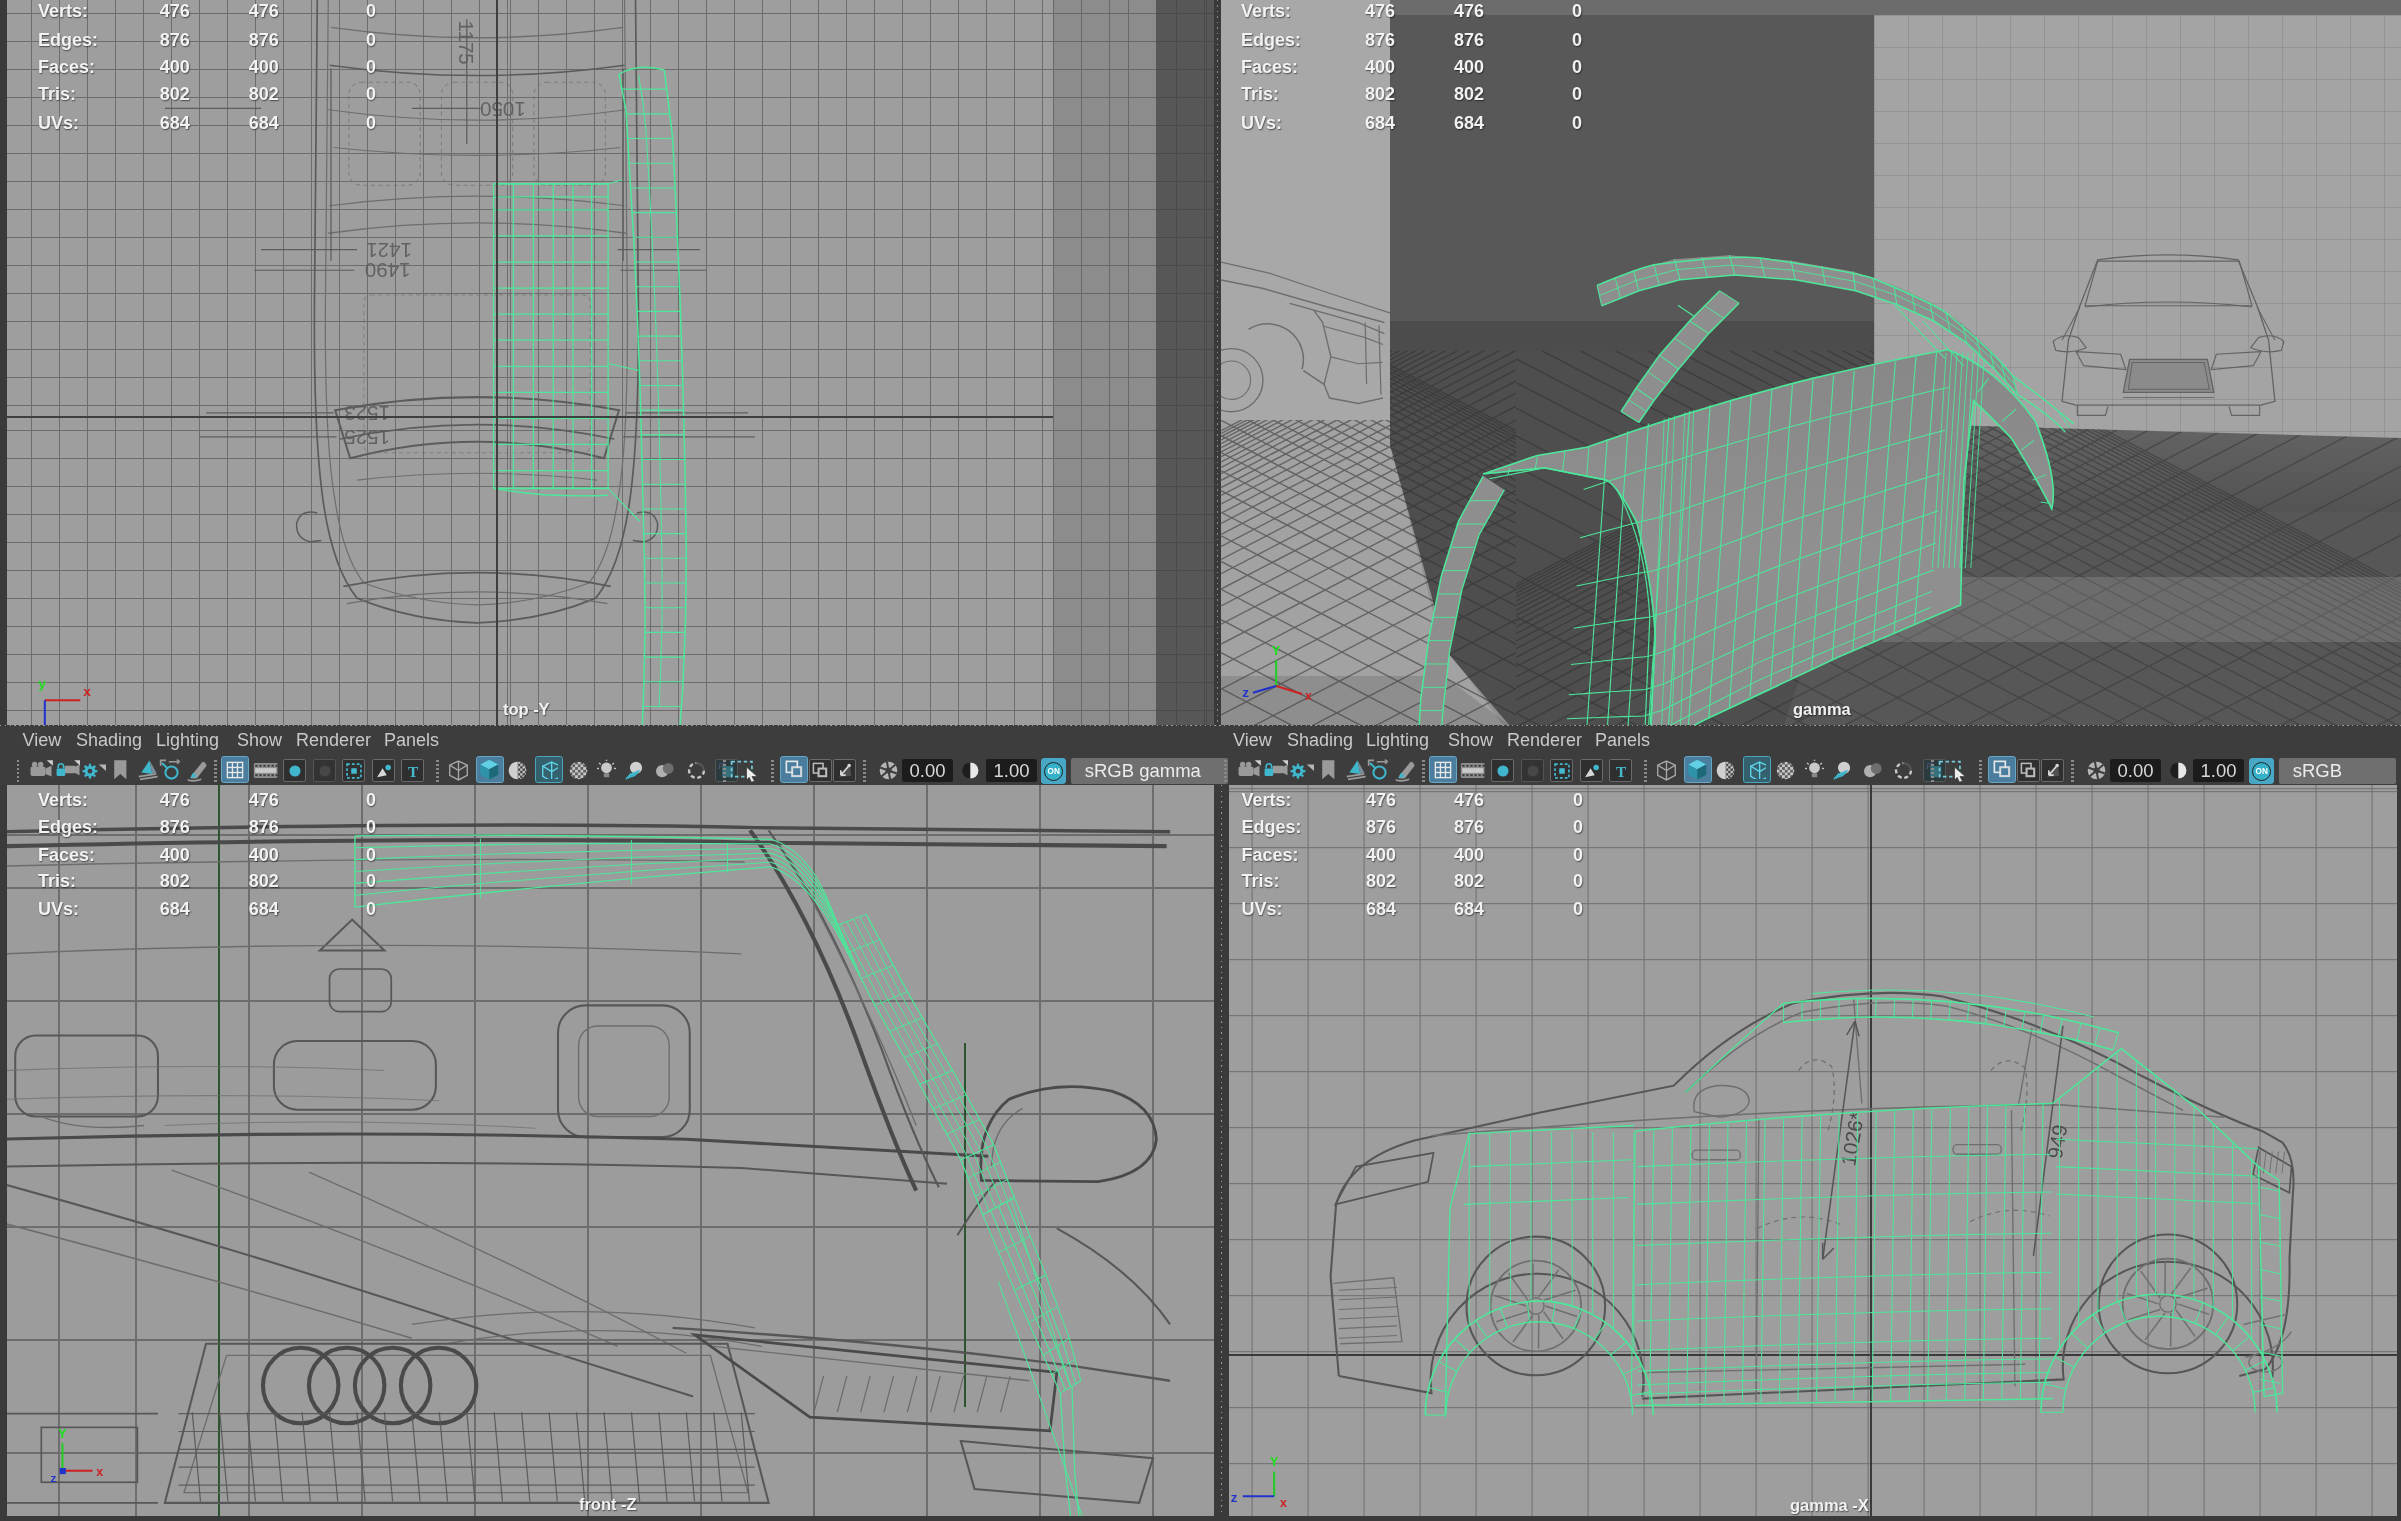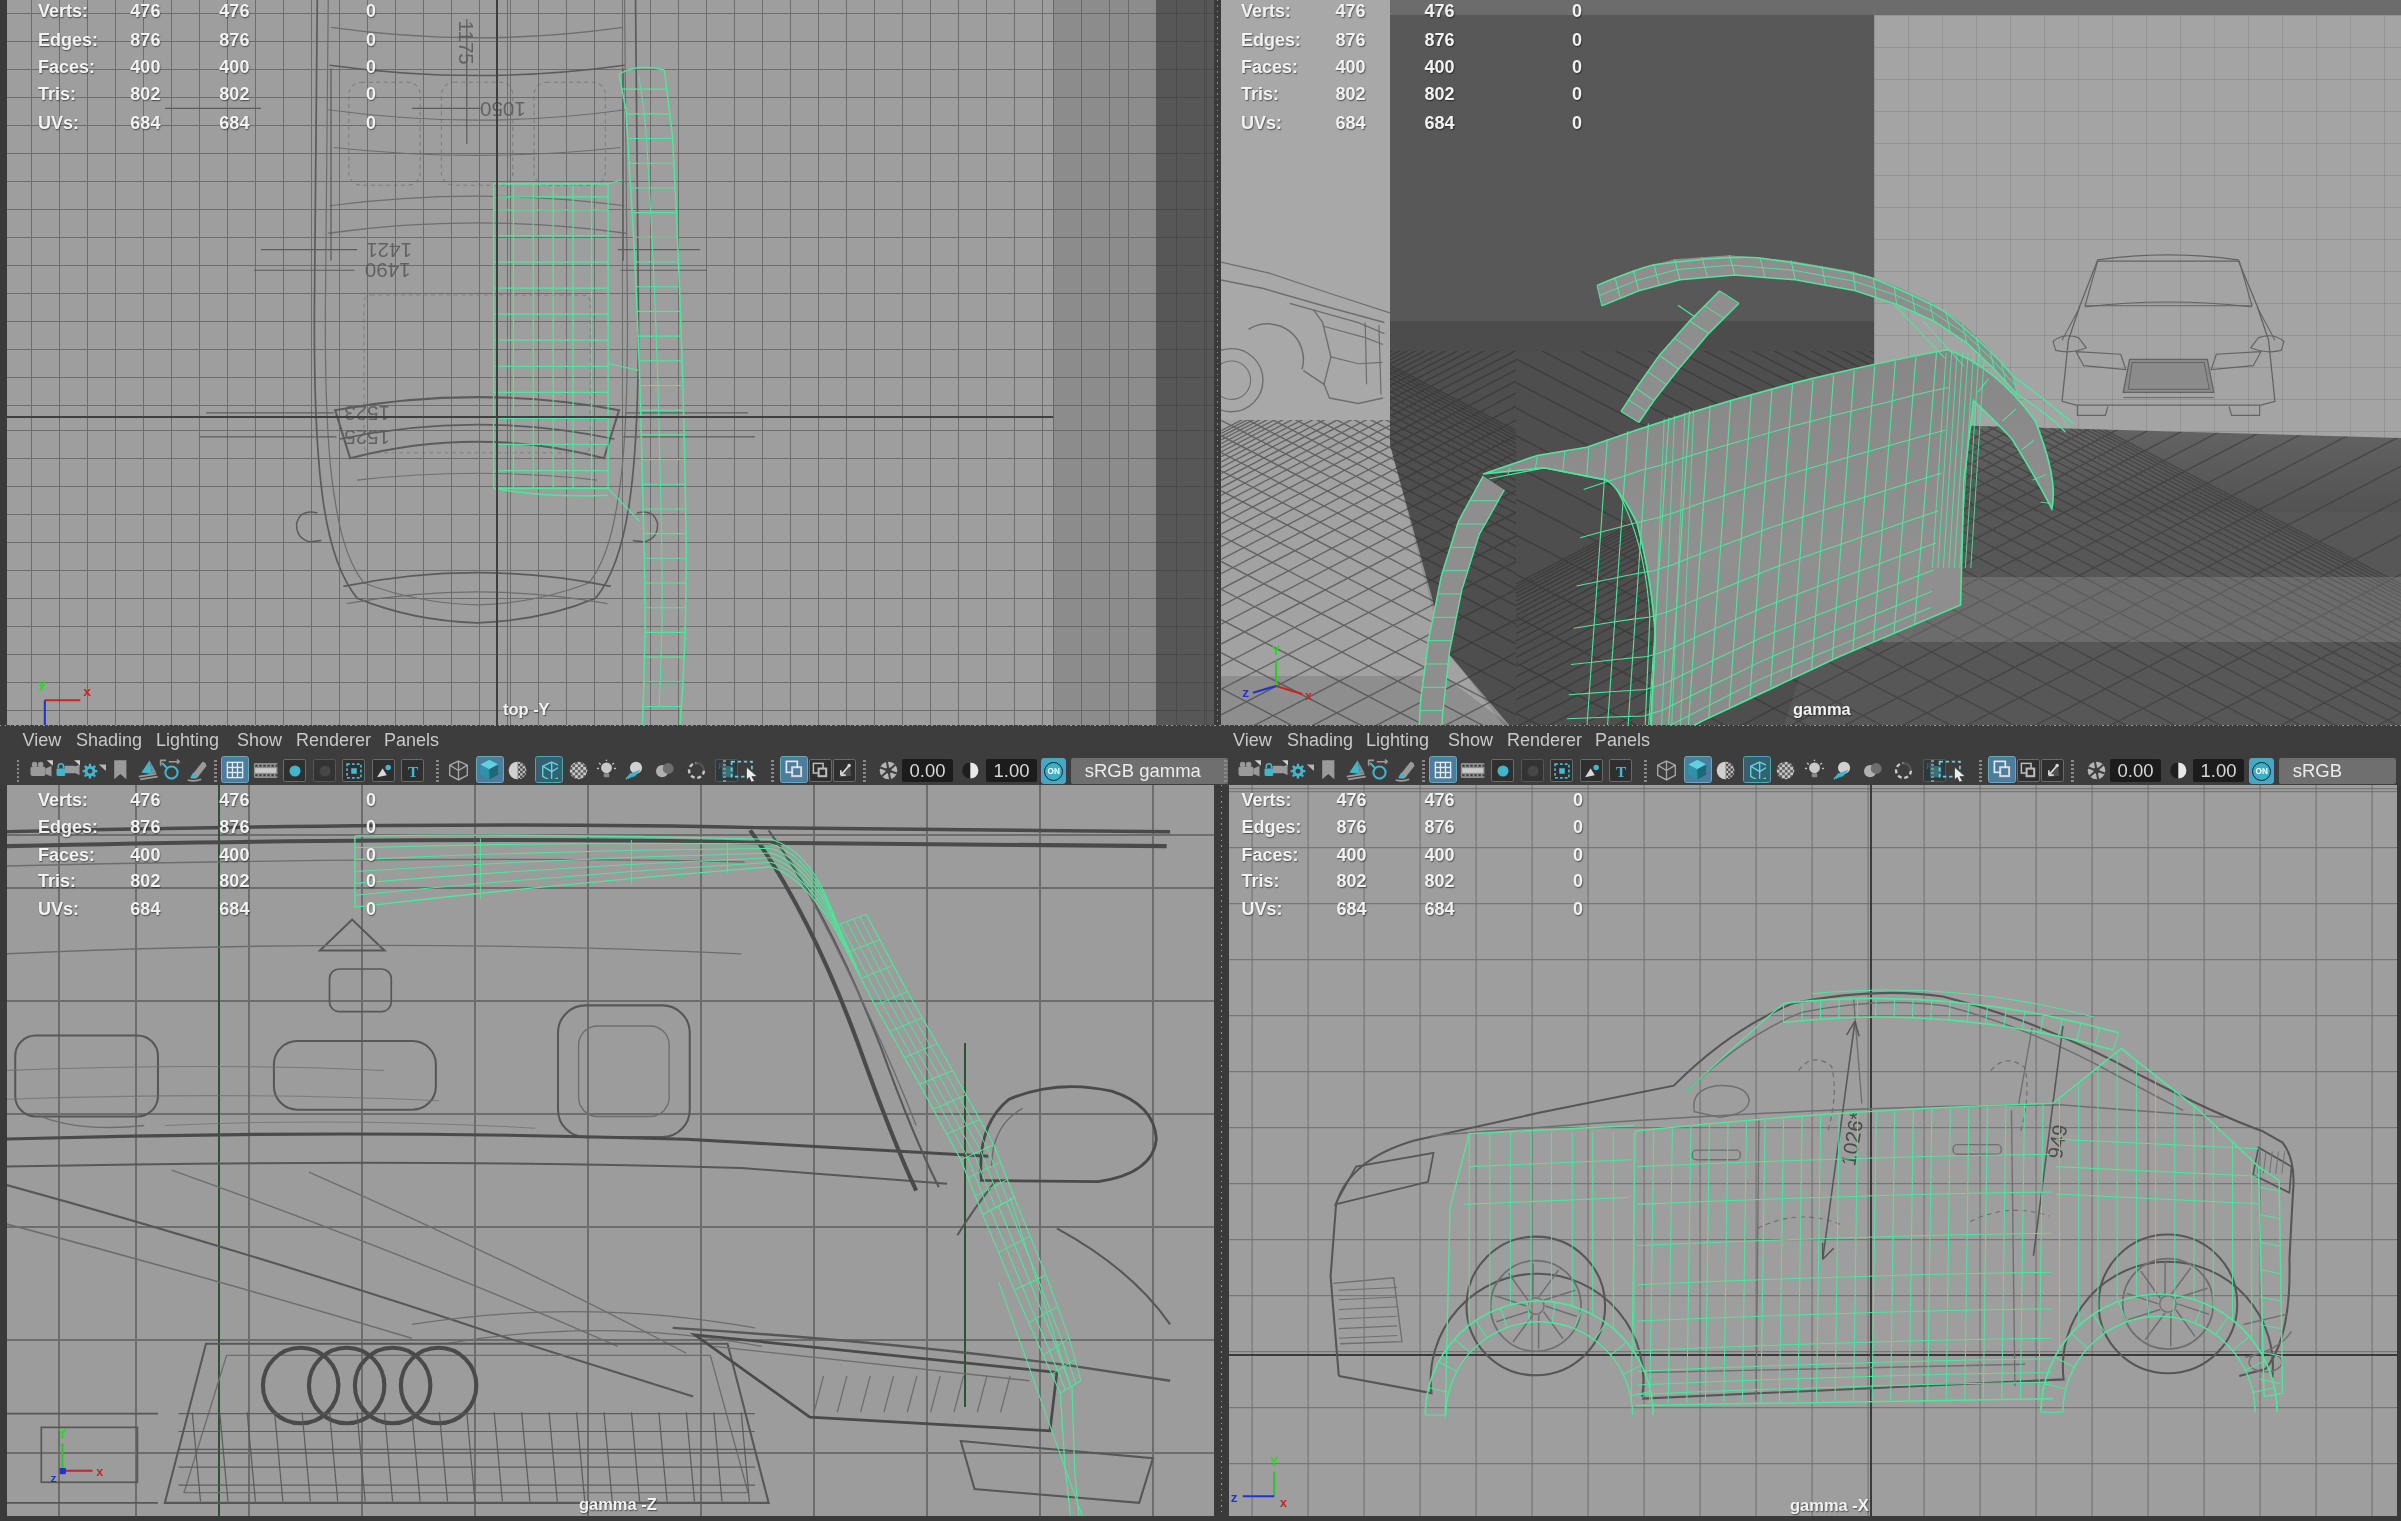--- a/index.html
+++ b/index.html
@@ -3,7 +3,7 @@
 *{margin:0;padding:0;box-sizing:border-box}
 html,body{width:2401px;height:1522px;background:#3a3a3a;font-family:"Liberation Sans",sans-serif;overflow:hidden}
 .hud{position:absolute;font-size:18px;font-weight:bold;color:#f2f2f2;text-shadow:0.7px 1.4px 1.4px rgba(0,0,0,0.55);white-space:nowrap}
-.hud.hr{width:89px;text-align:center}
+.hud.hr{width:89px;text-align:right}
 .vplabel{position:absolute;font-size:16.5px;font-weight:bold;color:#f2f2f2;text-shadow:0.7px 1.4px 1.4px rgba(0,0,0,0.55)}
 .mi{position:absolute;top:0;font-size:18px;color:#c9c9c9}
 .tsep{position:absolute;top:2.7px;width:2.7px;height:22px;background-image:repeating-linear-gradient(to bottom,#8a8a8a 0 2.1px,transparent 2.1px 4.1px)}

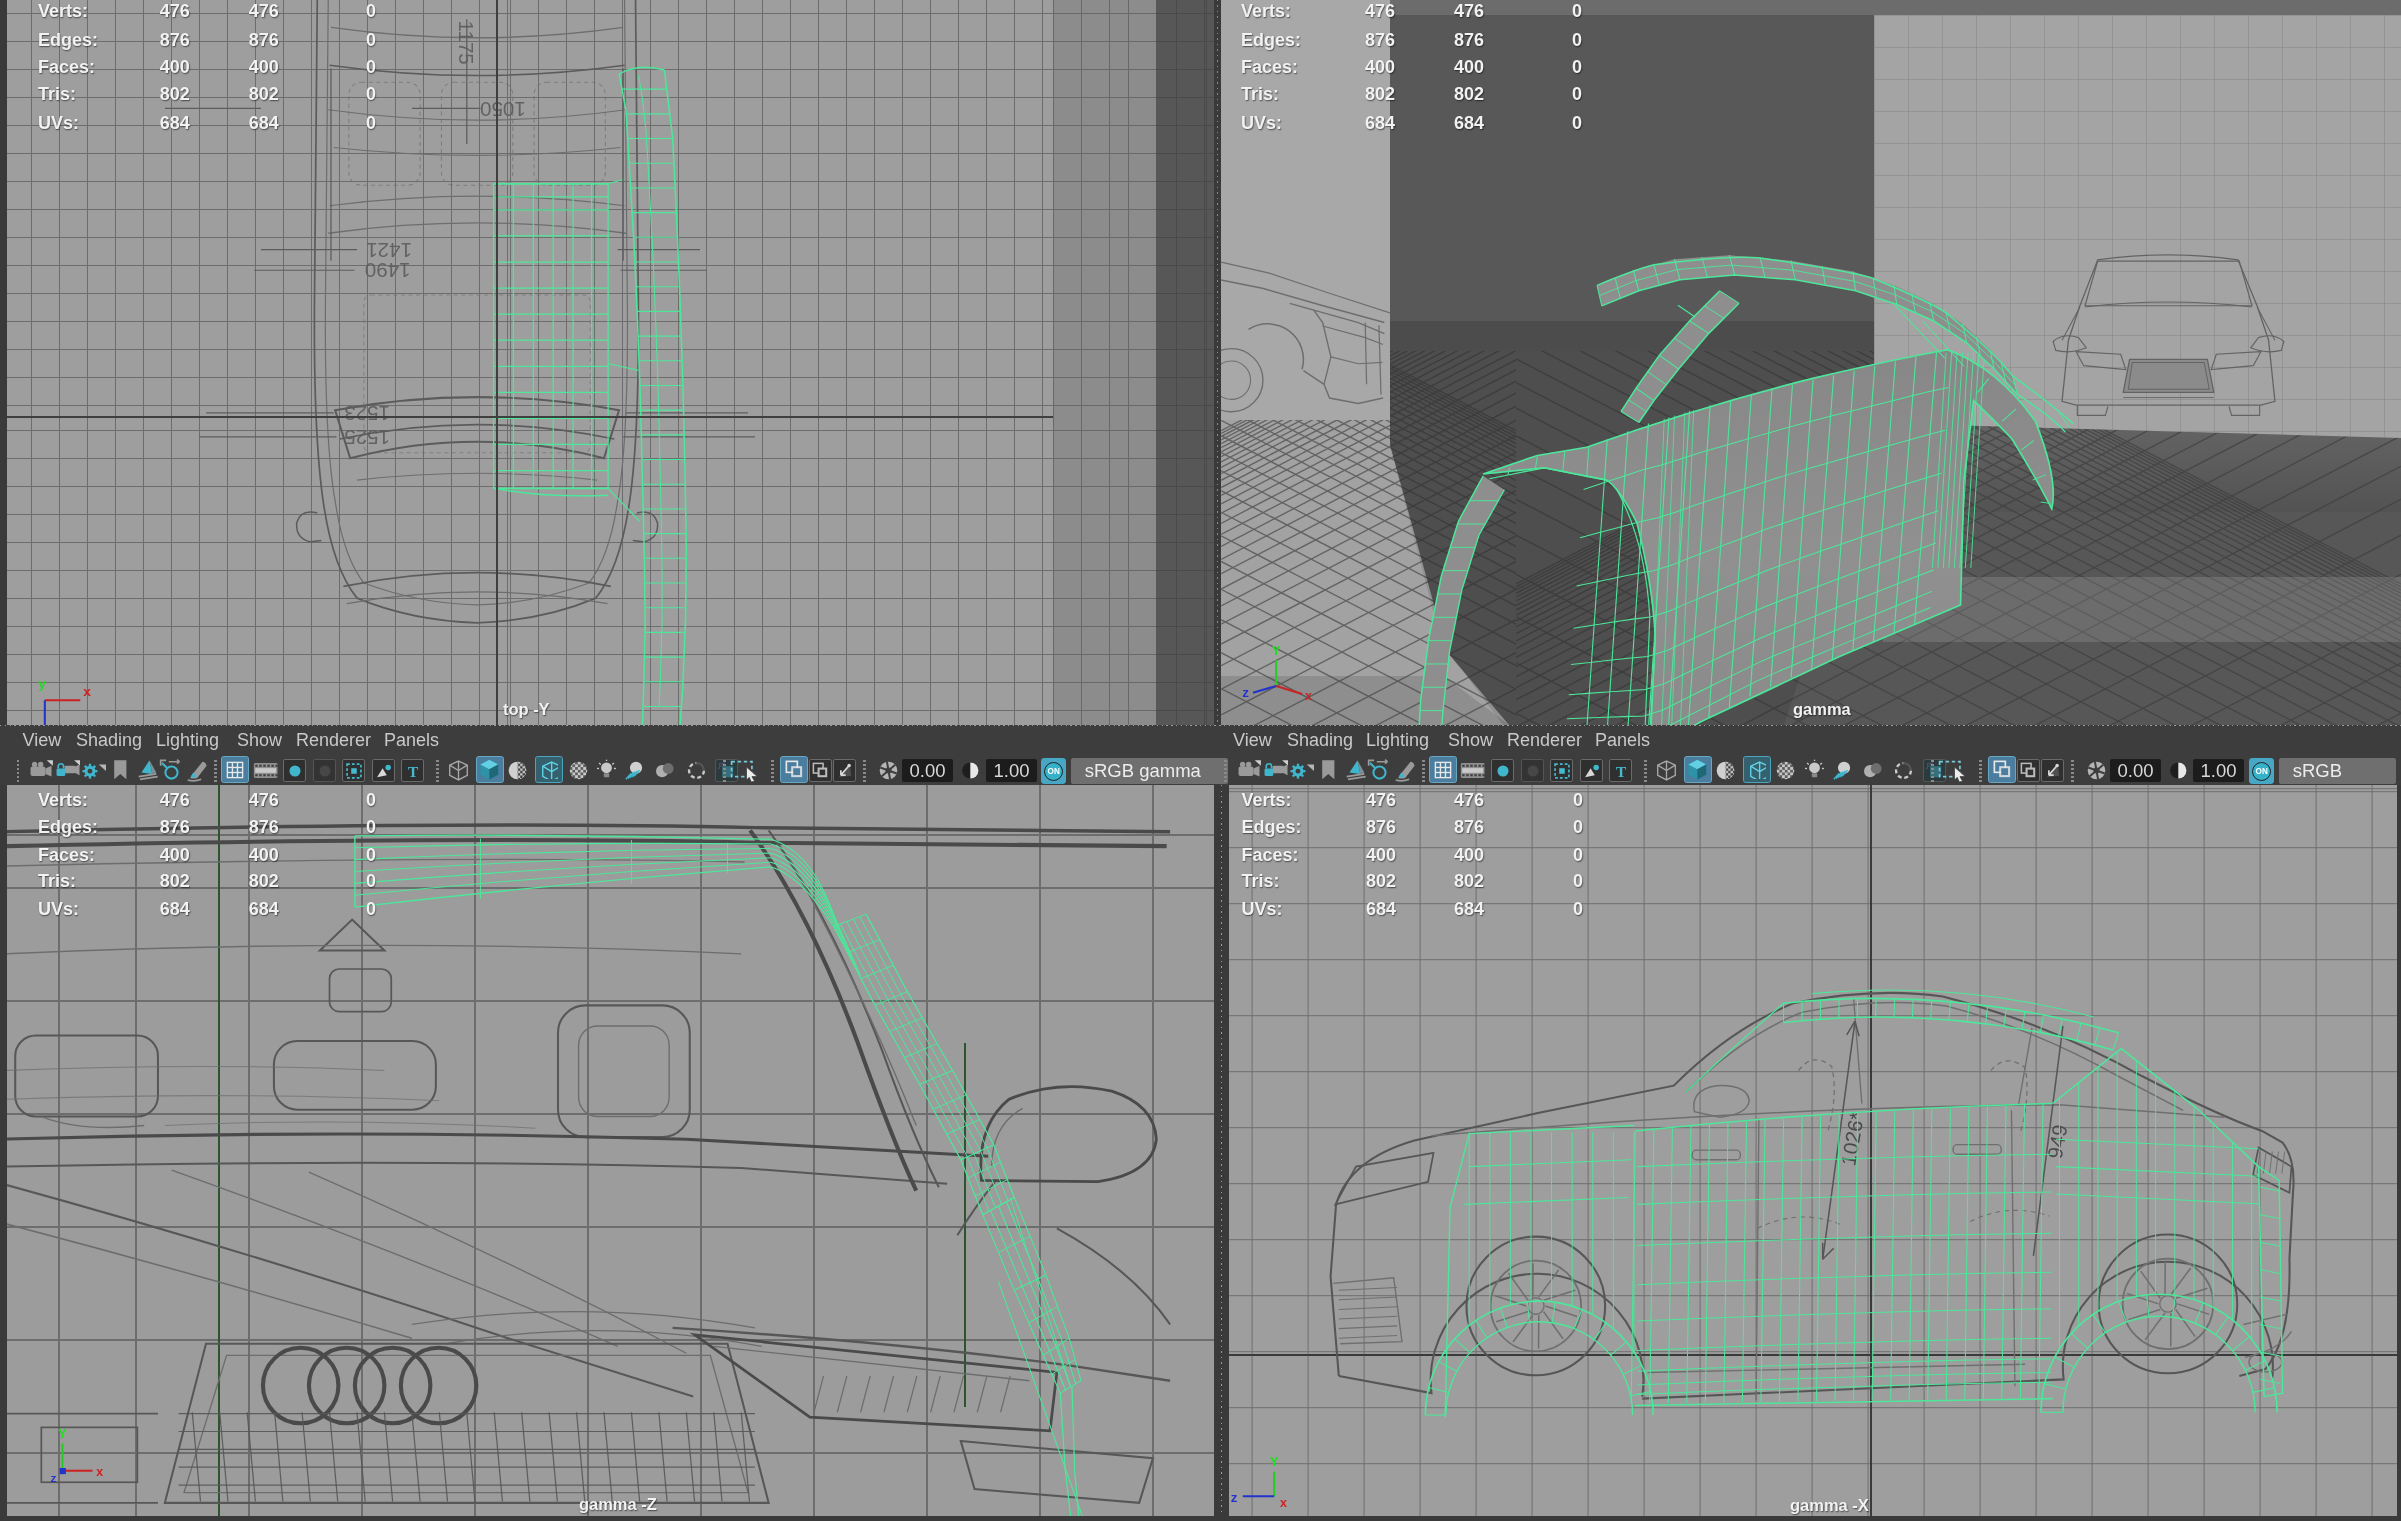--- a/index.html
+++ b/index.html
@@ -1310,7 +1310,7 @@
 <div class="hud hr" style="left:94px;top:114px">684</div>
 <div class="hud hr" style="left:183px;top:114px">684</div>
 <div class="hud" style="left:359px;top:114px">0</div>
-  <div class="vplabel" style="left:572px;top:710px">gamma -Z</div>
+  <div class="vplabel" style="left:572px;top:710px">front -Z</div>
   <svg width="82" height="82" viewBox="0 0 120 120" style="position:absolute;left:0;top:0;left:24px;top:642px" xmlns="http://www.w3.org/2000/svg">
       <text x="40" y="16" fill="#22dd22" font-size="20" font-weight="bold" font-family="Liberation Mono">Y</text>
       <line x1="46" y1="64" x2="46" y2="24" stroke="#22cc22" stroke-width="3"></line>

